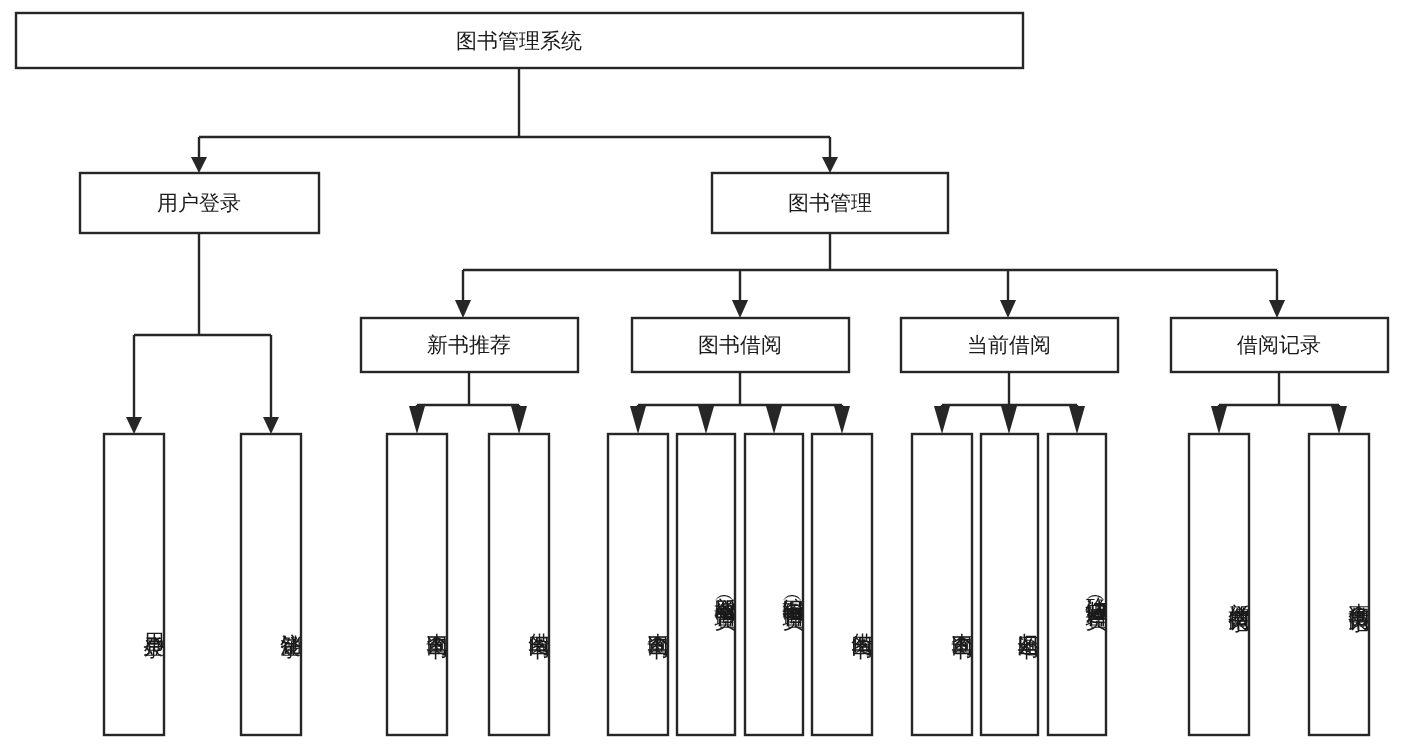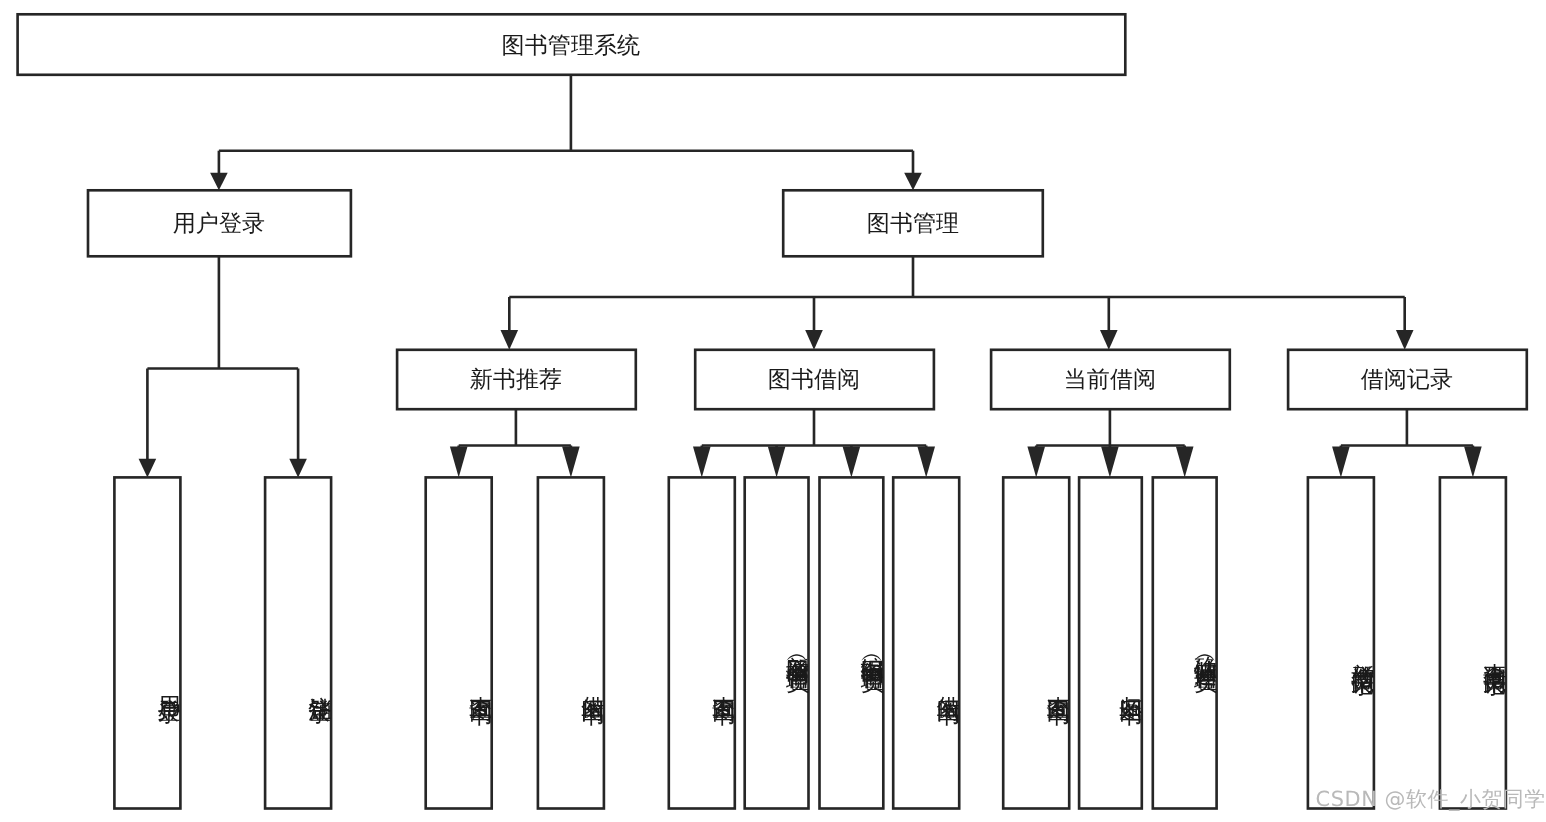--- a/index.html
+++ b/index.html
@@ -211,7 +211,6 @@
   <div class="vert-label" style="left:1189px; top:448px; width:60px; height:287px;">新增借阅记录</div>
   <div class="vert-label" style="left:1309px; top:448px; width:60px; height:287px;">查询借阅记录</div>
 
-  <div class="watermark" style="left:1196px; top:714px;">CSDN @软件_小贺同学</div>
 
 </div>
 

